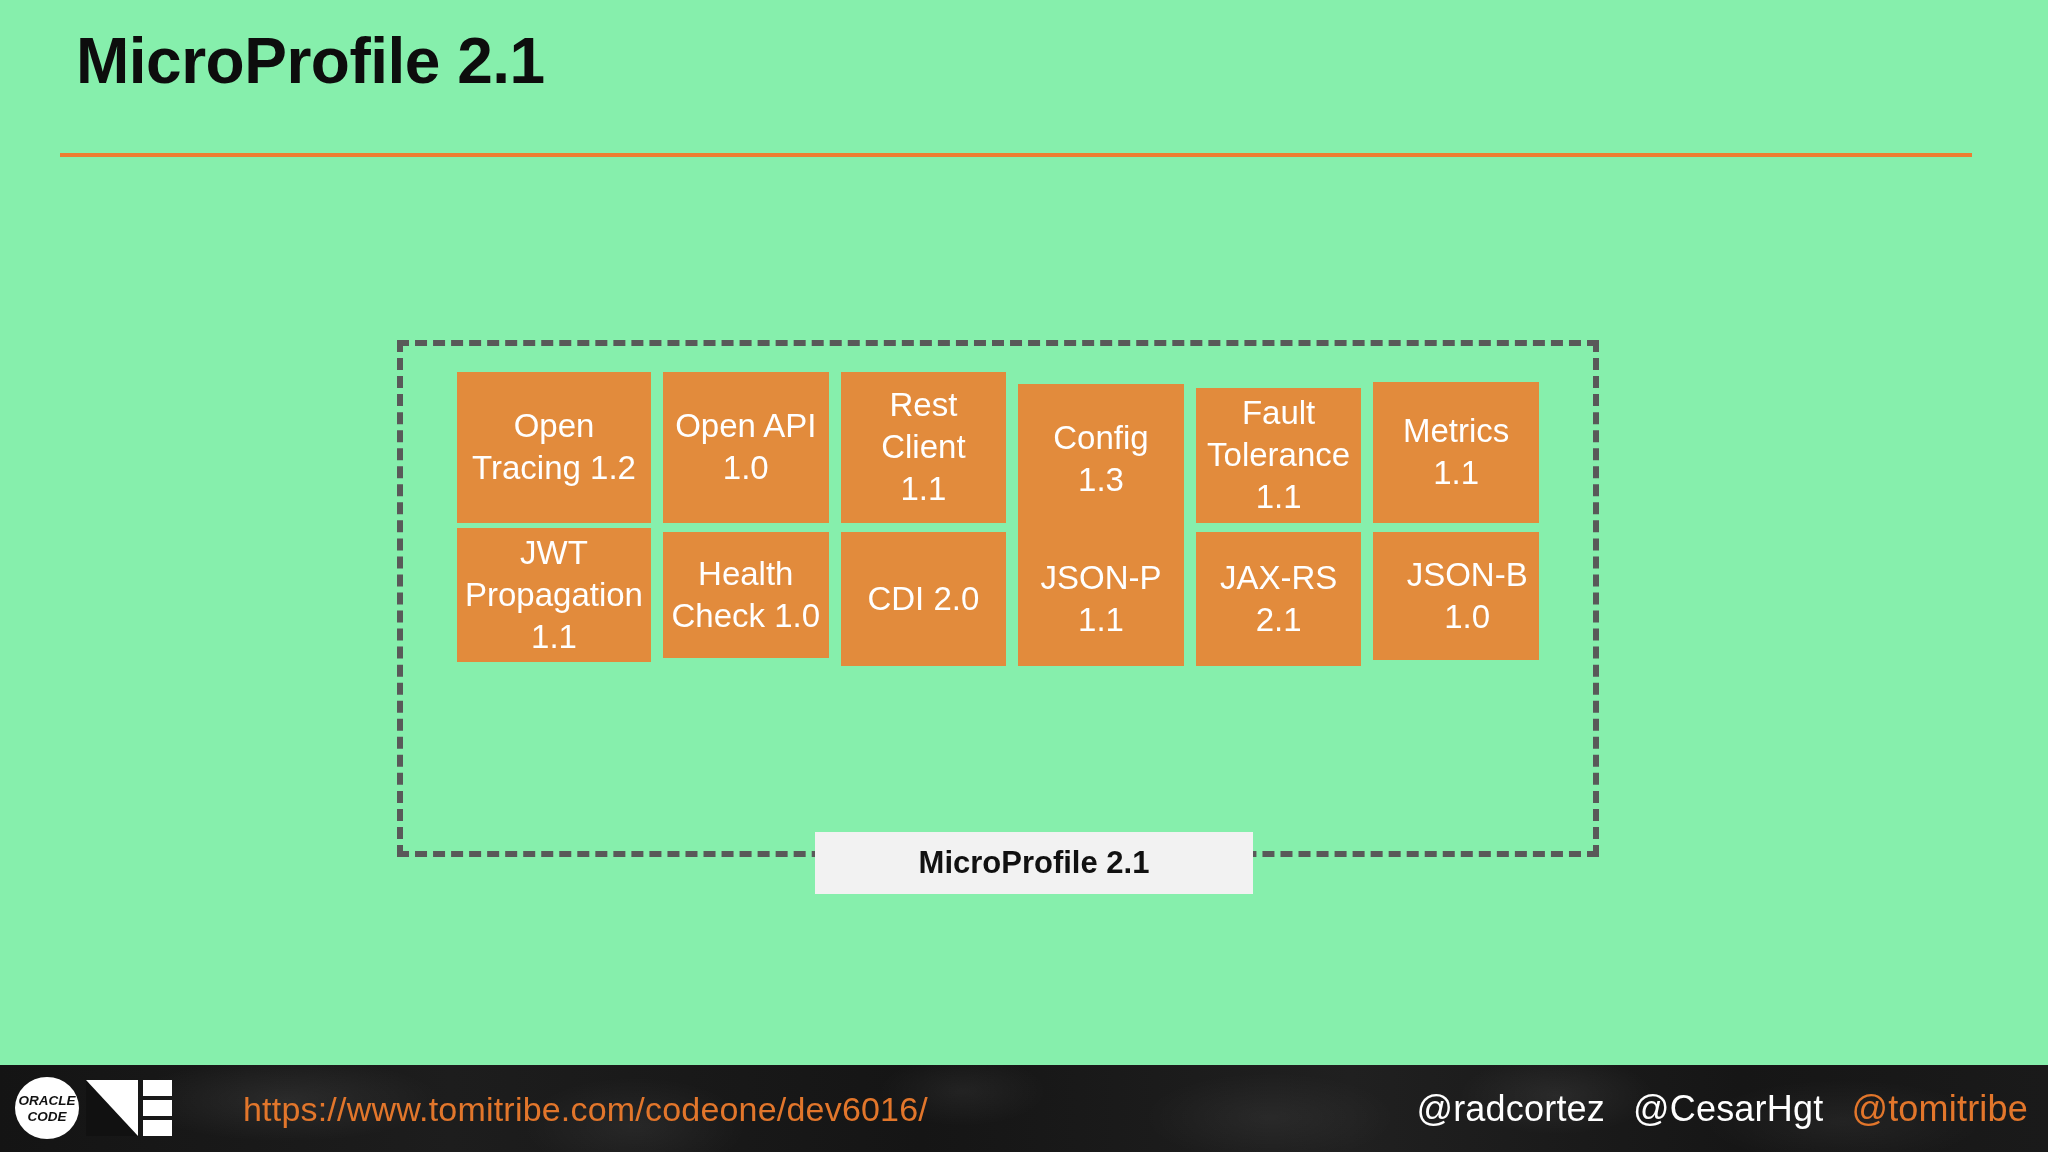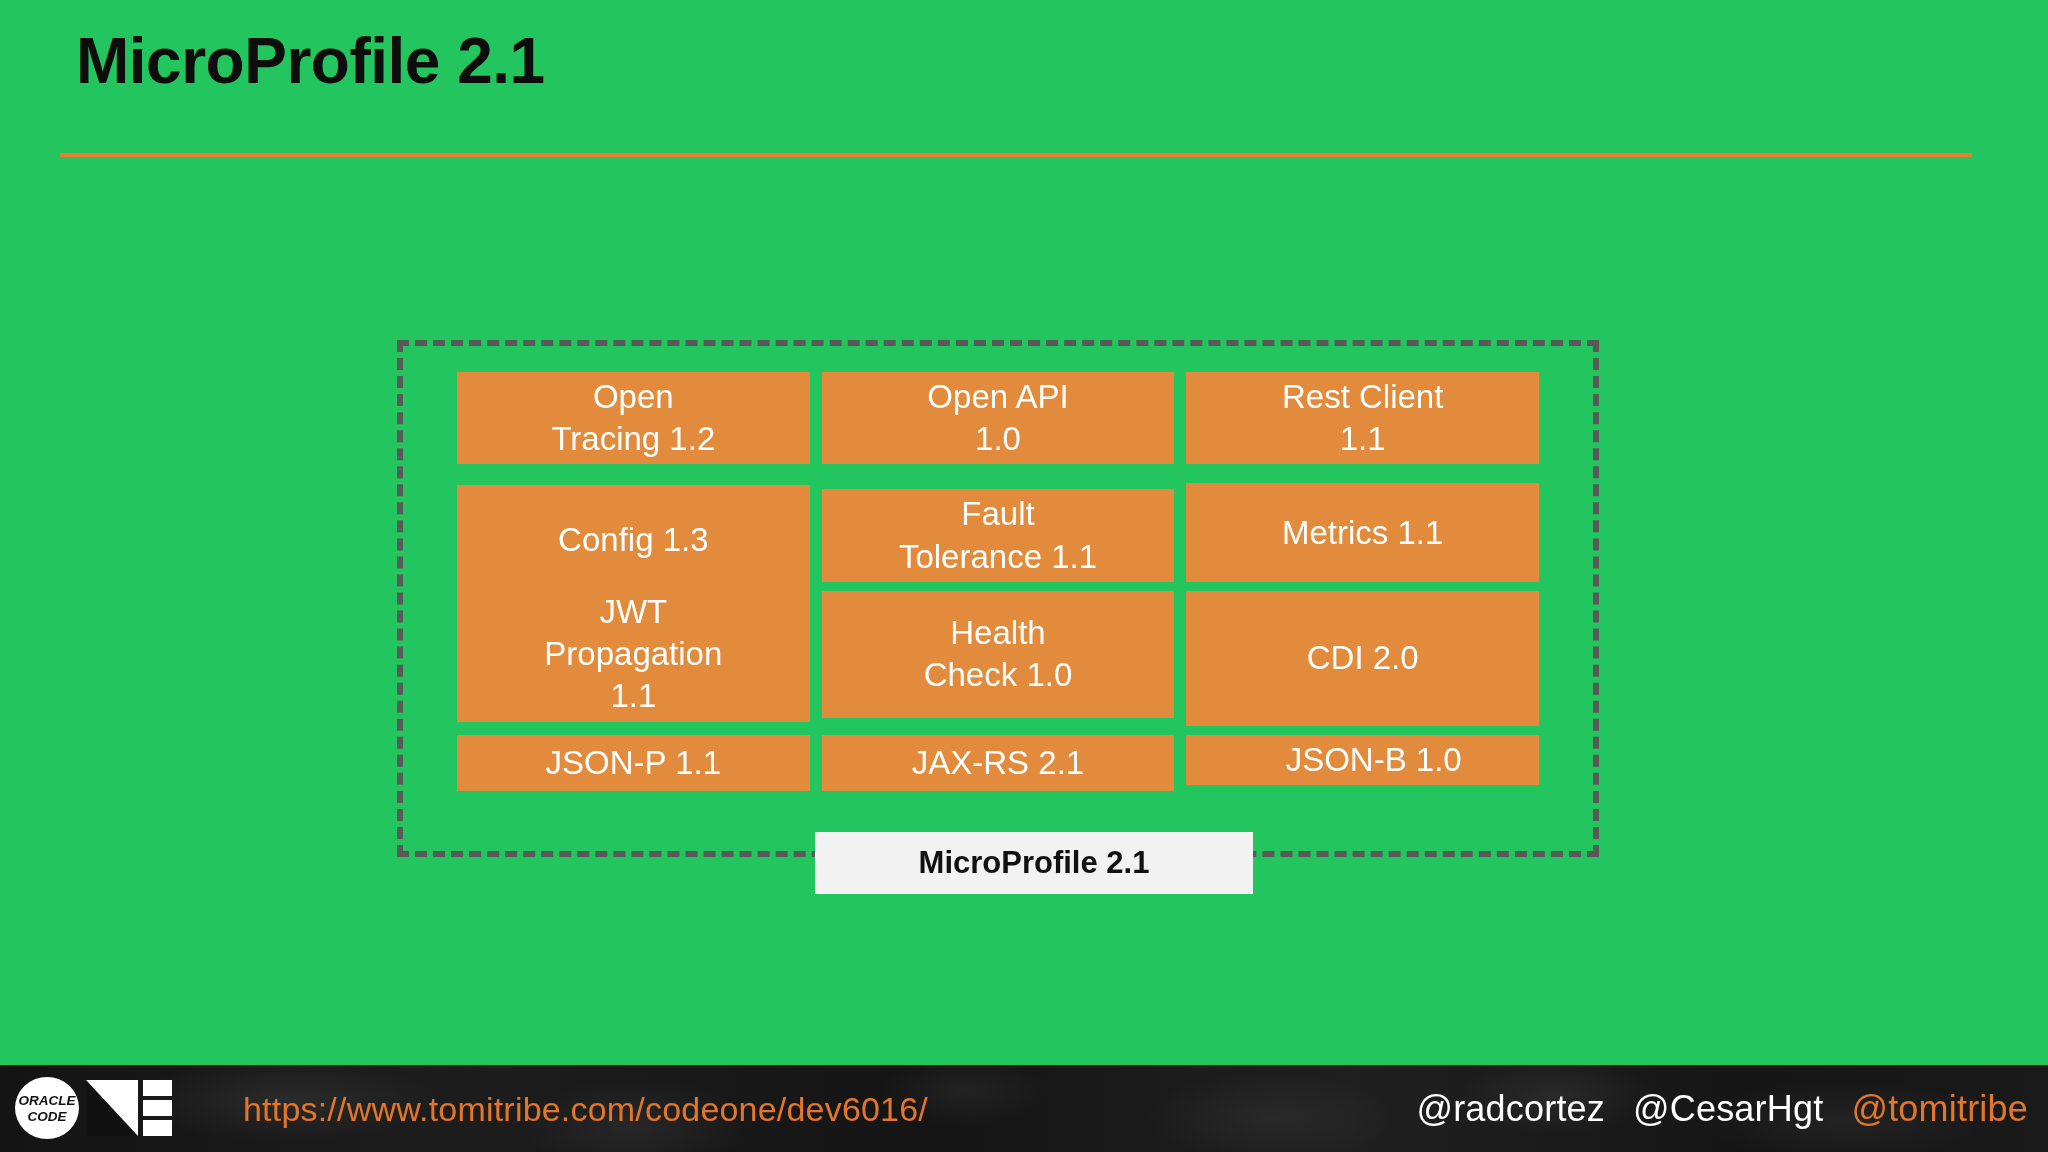--- a/index.html
+++ b/index.html
@@ -14,7 +14,7 @@
     position: relative;
     width: 2048px;
     height: 1152px;
-    background: #22c55e;
+    background: #86efac;
     overflow: hidden;
   }
 

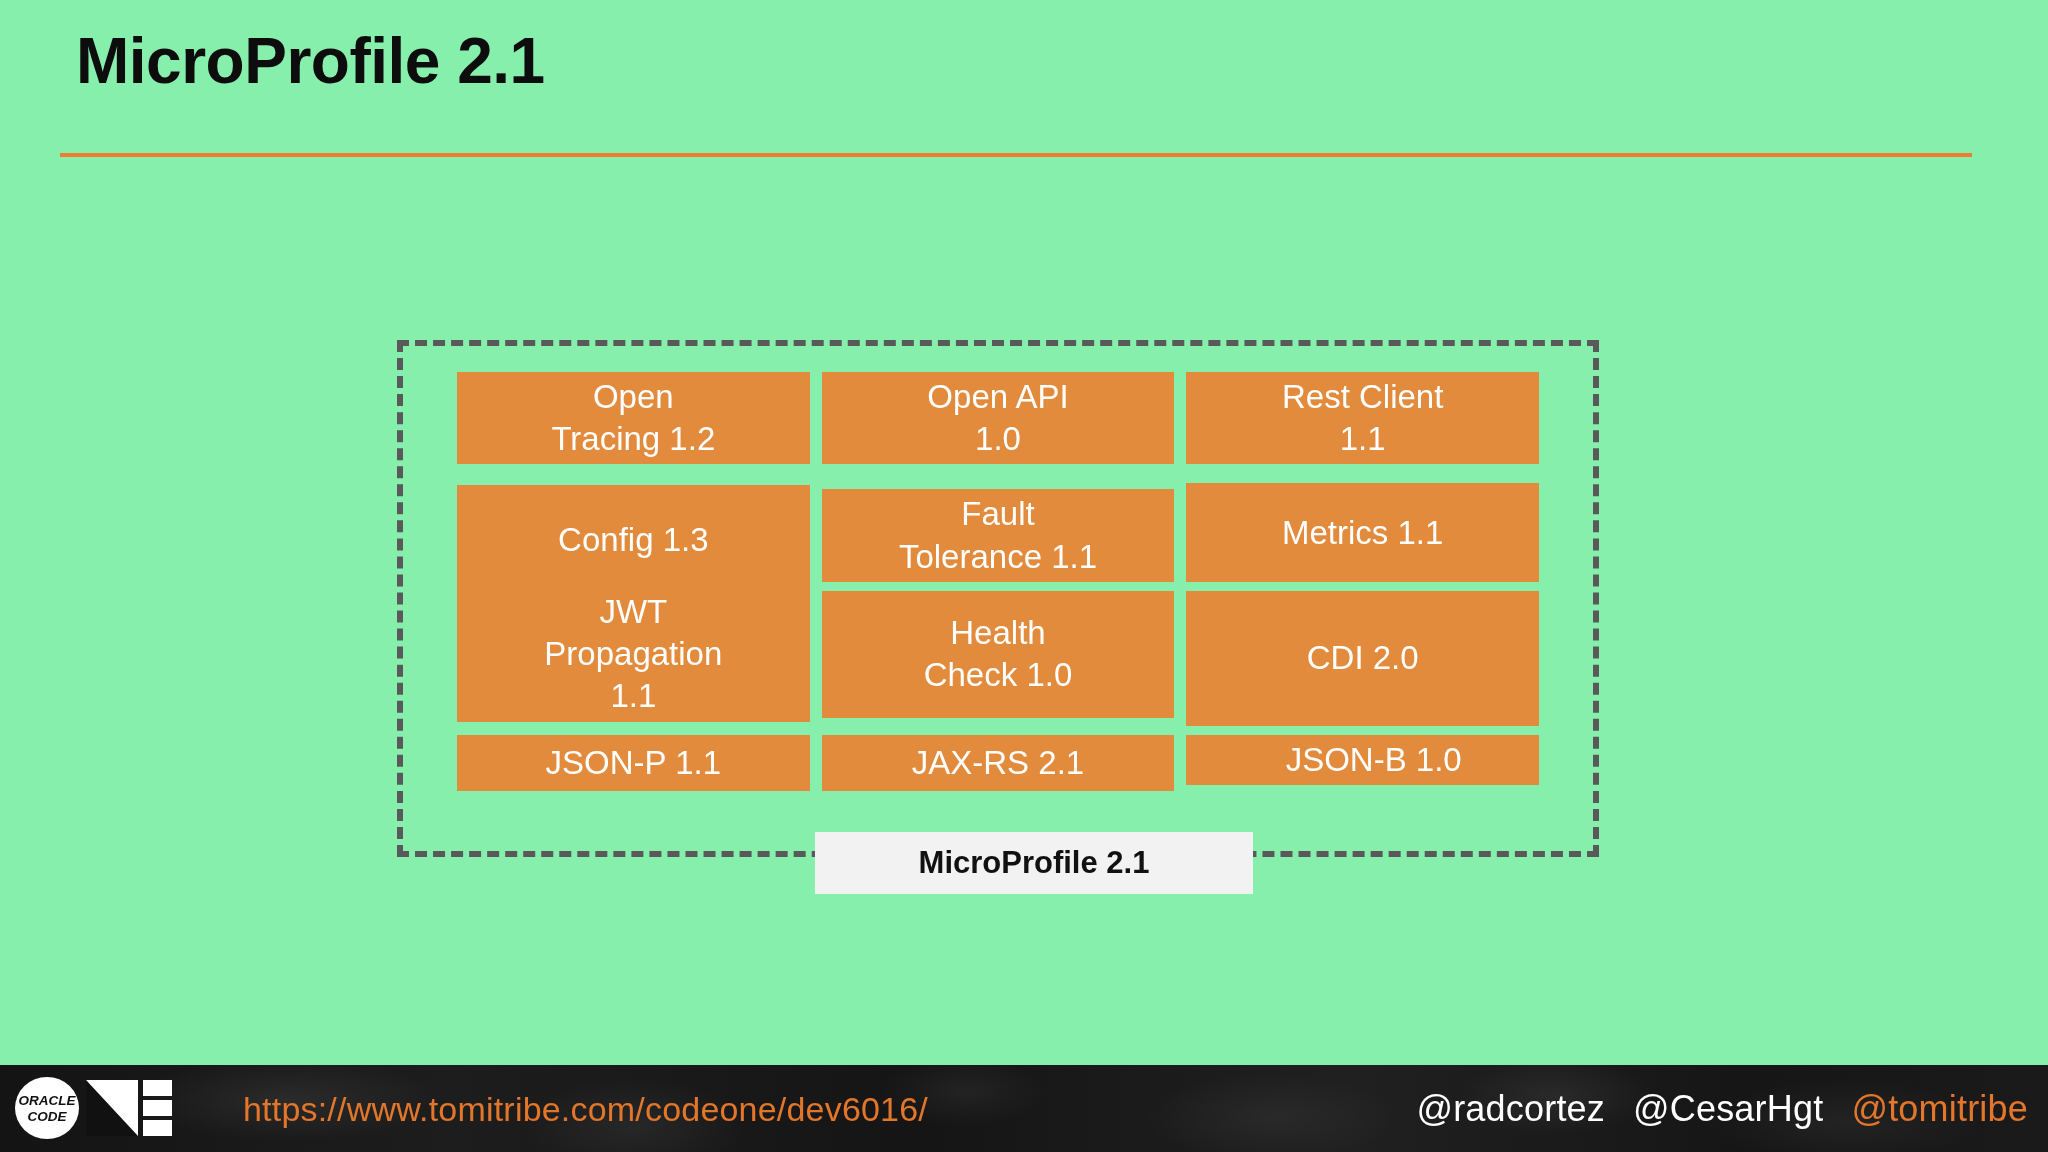--- a/index.html
+++ b/index.html
@@ -63,7 +63,7 @@
     width: 1082px;
     height: 400px;
     display: grid;
-    grid-template-columns: repeat(3, 1fr);
+    grid-template-columns: repeat(6, 1fr);
     grid-template-rows: repeat(3, 1fr);
     column-gap: 12px;
     row-gap: 9px;

